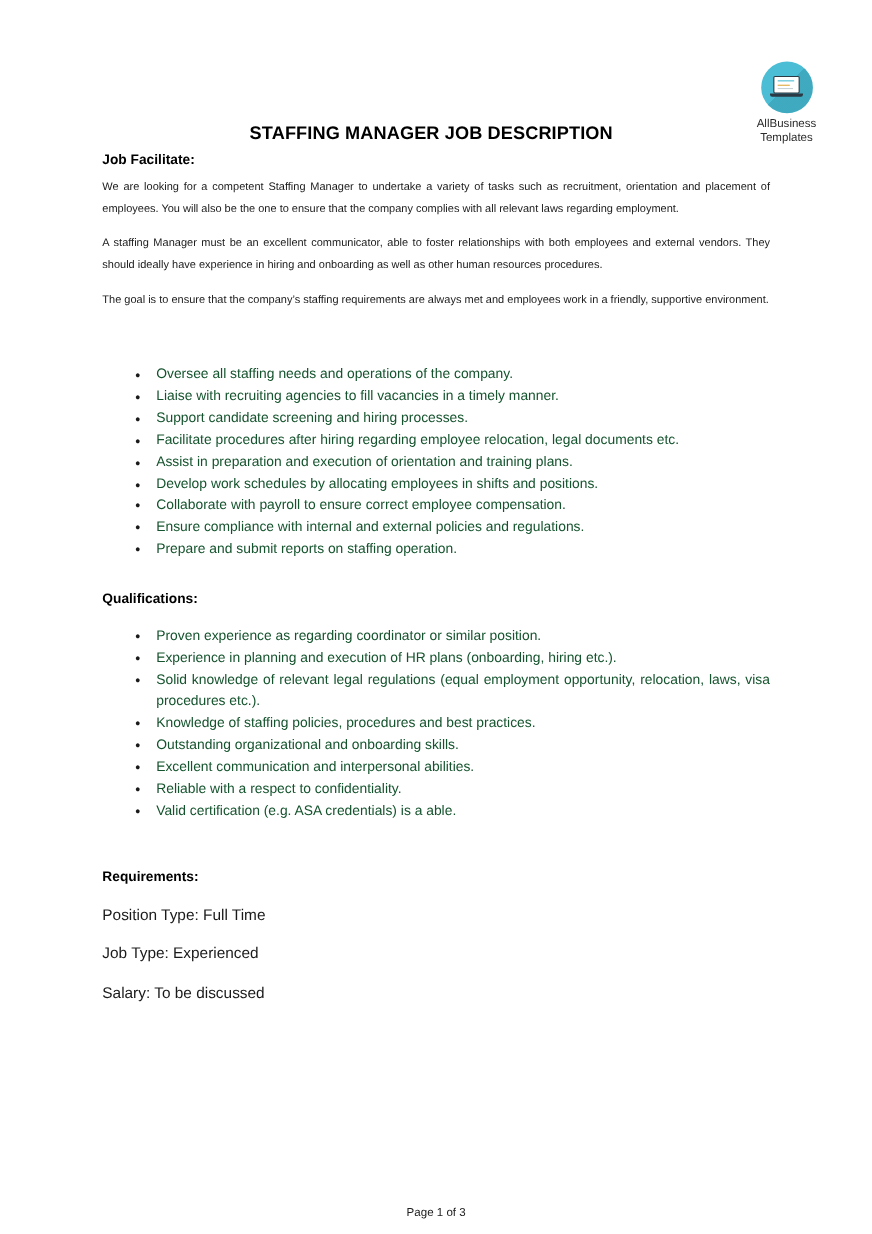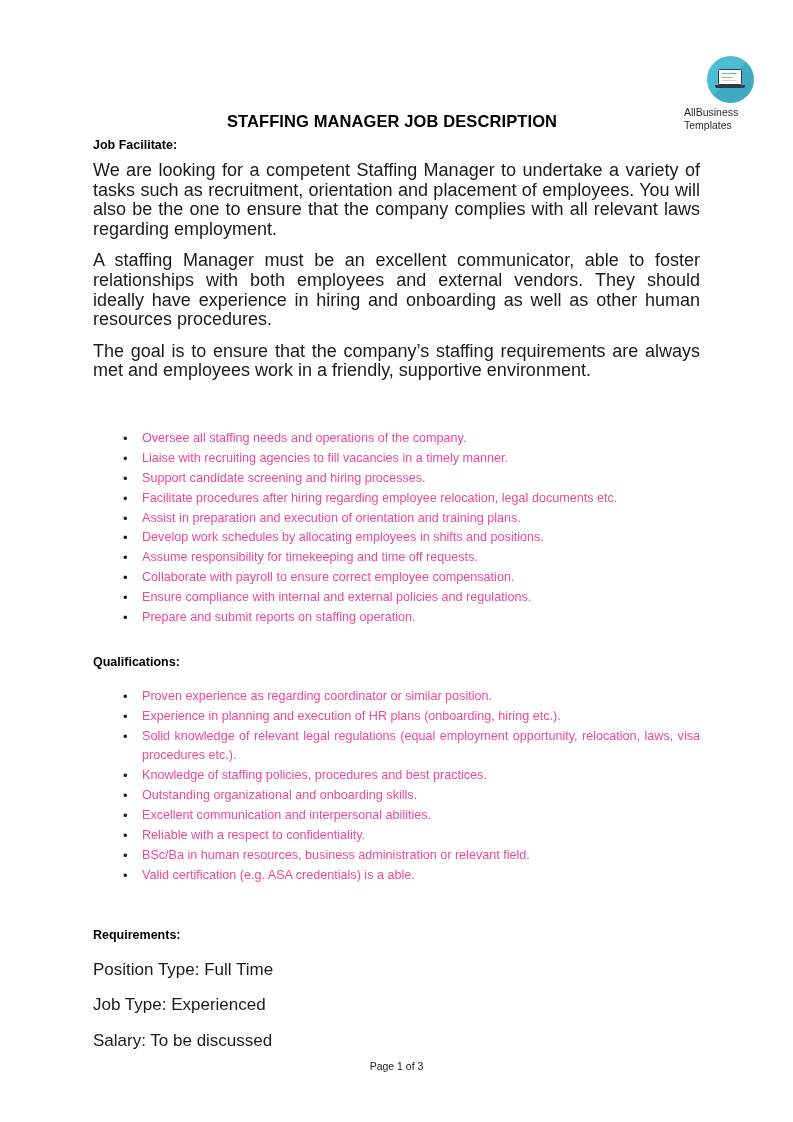--- a/index.html
+++ b/index.html
@@ -28,9 +28,10 @@
   
   .logo-block {
     position: absolute;
-    left: 684px;
+    left: 669px;
     top: 56px;
     width: 92px;
+    text-align: center;
   }
   .logo-mark {
     width: 47px;

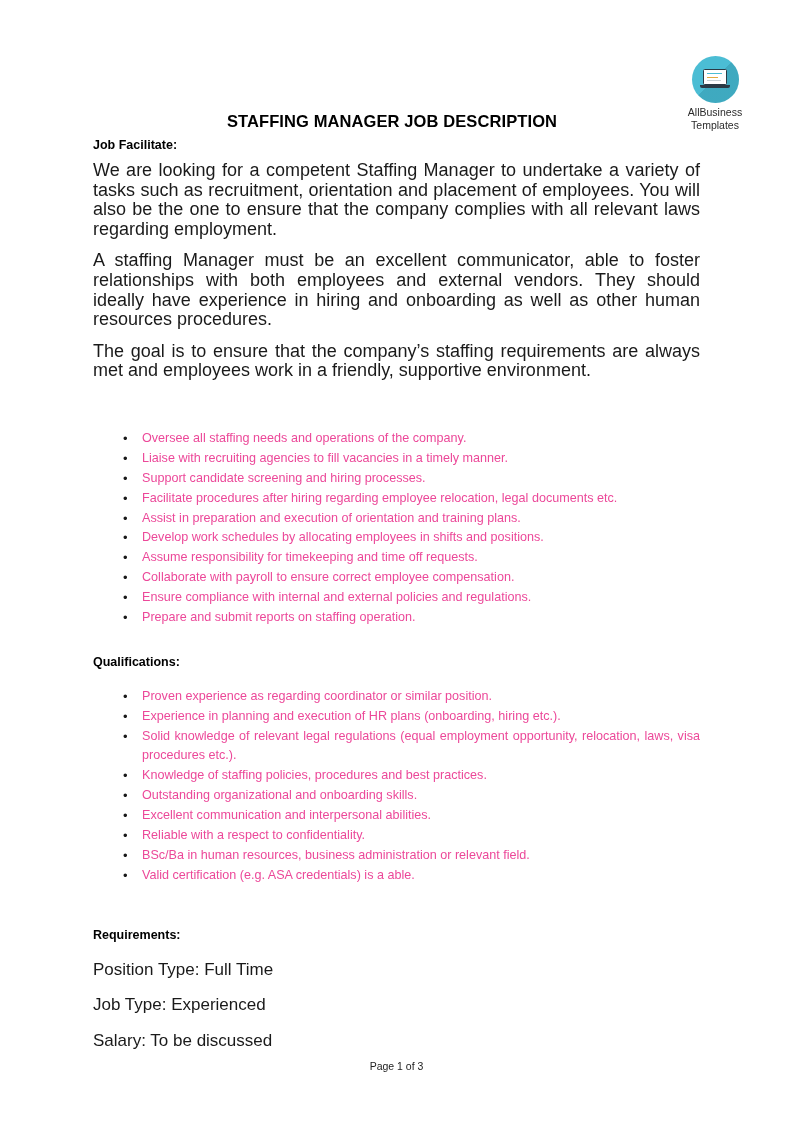--- a/index.html
+++ b/index.html
@@ -118,7 +118,7 @@
   }
 
   p.para {
-    font-size: 18px;
+    font-size: 10px;
     line-height: 19.6px;
     text-align: justify;
     margin: 0 0 12px 0;

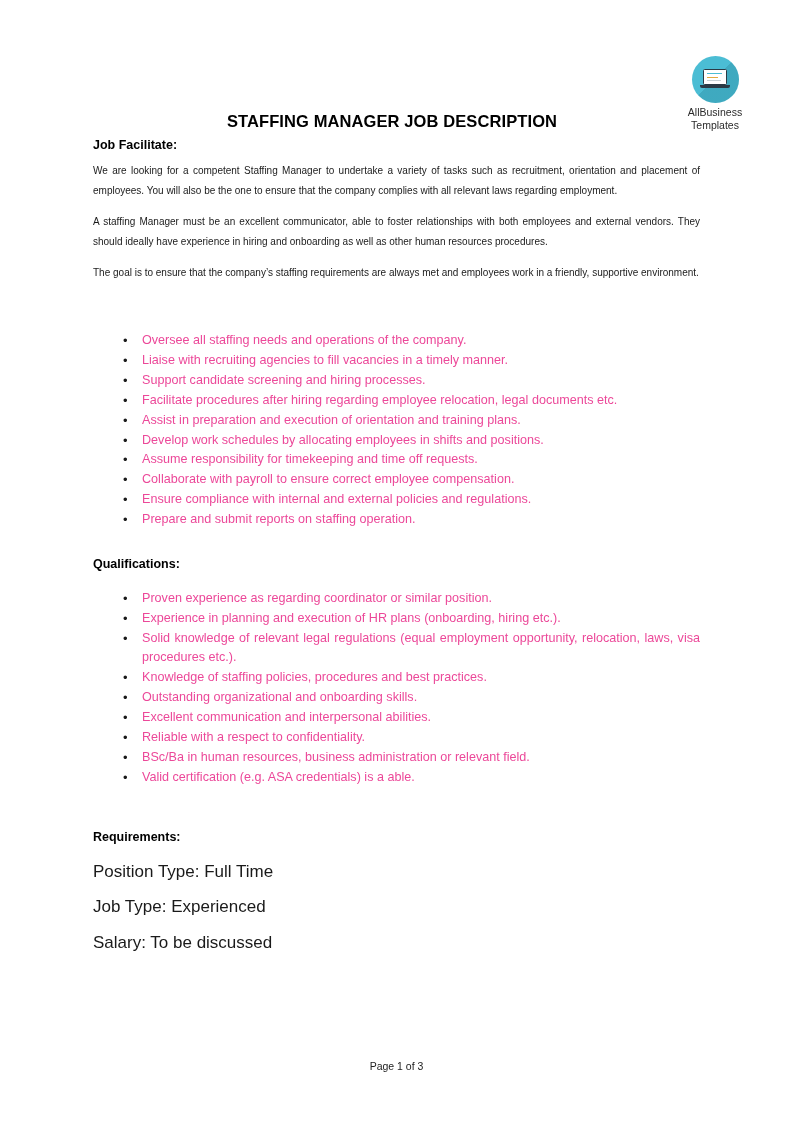--- a/index.html
+++ b/index.html
@@ -138,7 +138,7 @@
     padding-left: 49px;
     margin-bottom: 0.5px;
     text-align: justify;
-    color: #ec4899;
+    color: #14532d;
   }
   ul.bullets li::before {
     content: "\2022";

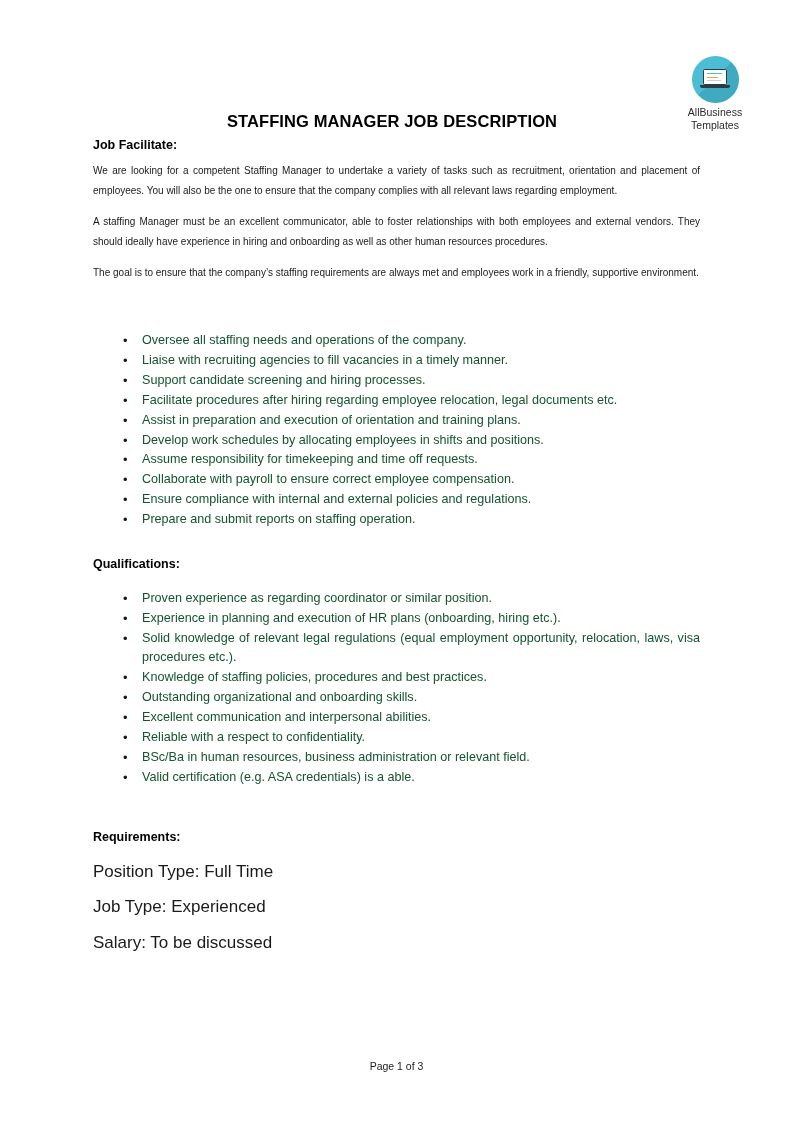--- a/index.html
+++ b/index.html
@@ -214,7 +214,6 @@
       <li>Facilitate procedures after hiring regarding employee relocation, legal documents etc.</li>
       <li>Assist in preparation and execution of orientation and training plans.</li>
       <li>Develop work schedules by allocating employees in shifts and positions.</li>
-      <li>Assume responsibility for timekeeping and time off requests.</li>
       <li>Collaborate with payroll to ensure correct employee compensation.</li>
       <li>Ensure compliance with internal and external policies and regulations.</li>
       <li>Prepare and submit reports on staffing operation.</li>

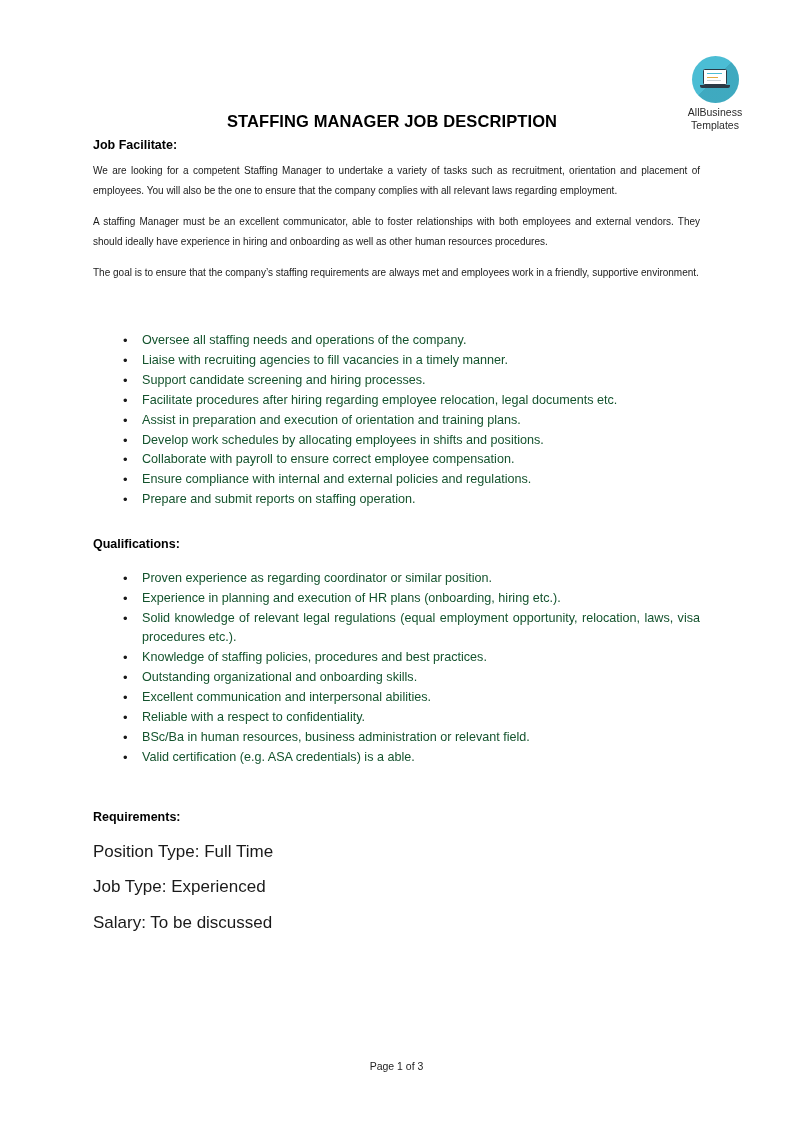--- a/index.html
+++ b/index.html
@@ -231,7 +231,6 @@
       <li>Outstanding organizational and onboarding skills.</li>
       <li>Excellent communication and interpersonal abilities.</li>
       <li>Reliable with a respect to confidentiality.</li>
-      <li>BSc/Ba in human resources, business administration or relevant field.</li>
       <li>Valid certification (e.g. ASA credentials) is a able.</li>
     </ul>
 

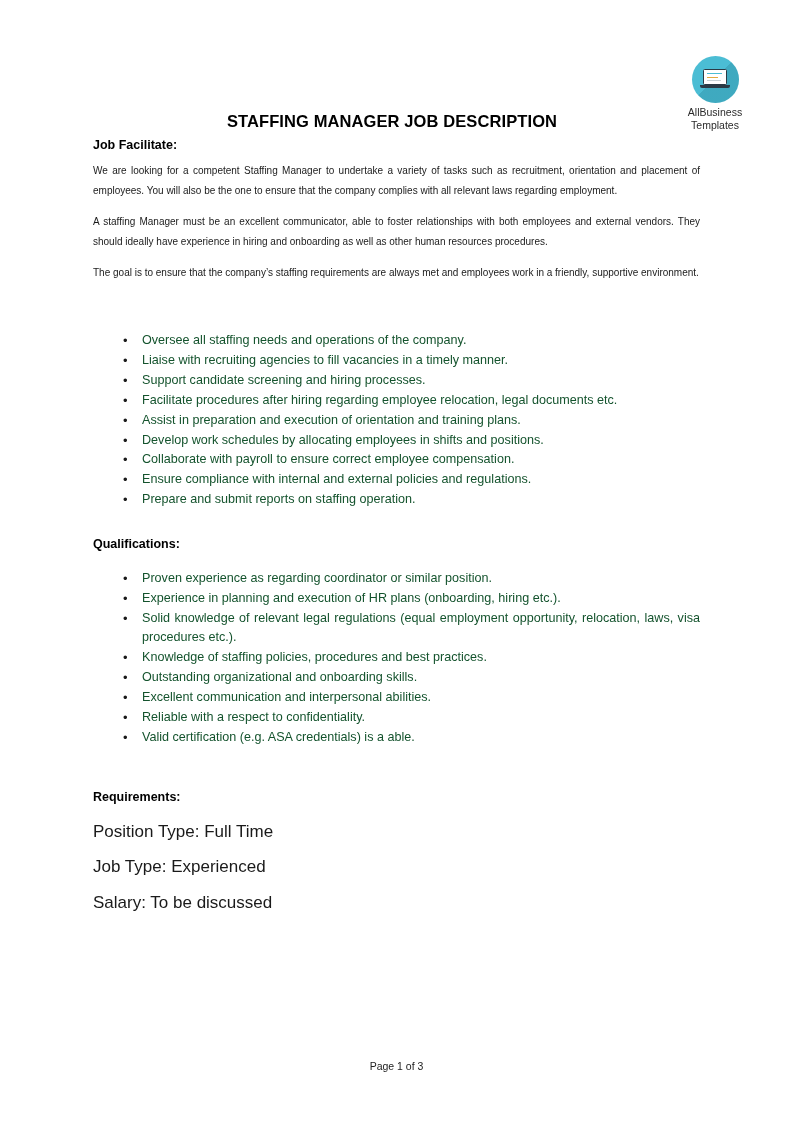--- a/index.html
+++ b/index.html
@@ -155,7 +155,7 @@
   .spacer-lg { height: 42px; }
 
   .req-line {
-    font-size: 17px;
+    font-size: 14px;
     line-height: 19.6px;
     margin: 0 0 16px 0;
     color: #1a1a1a;

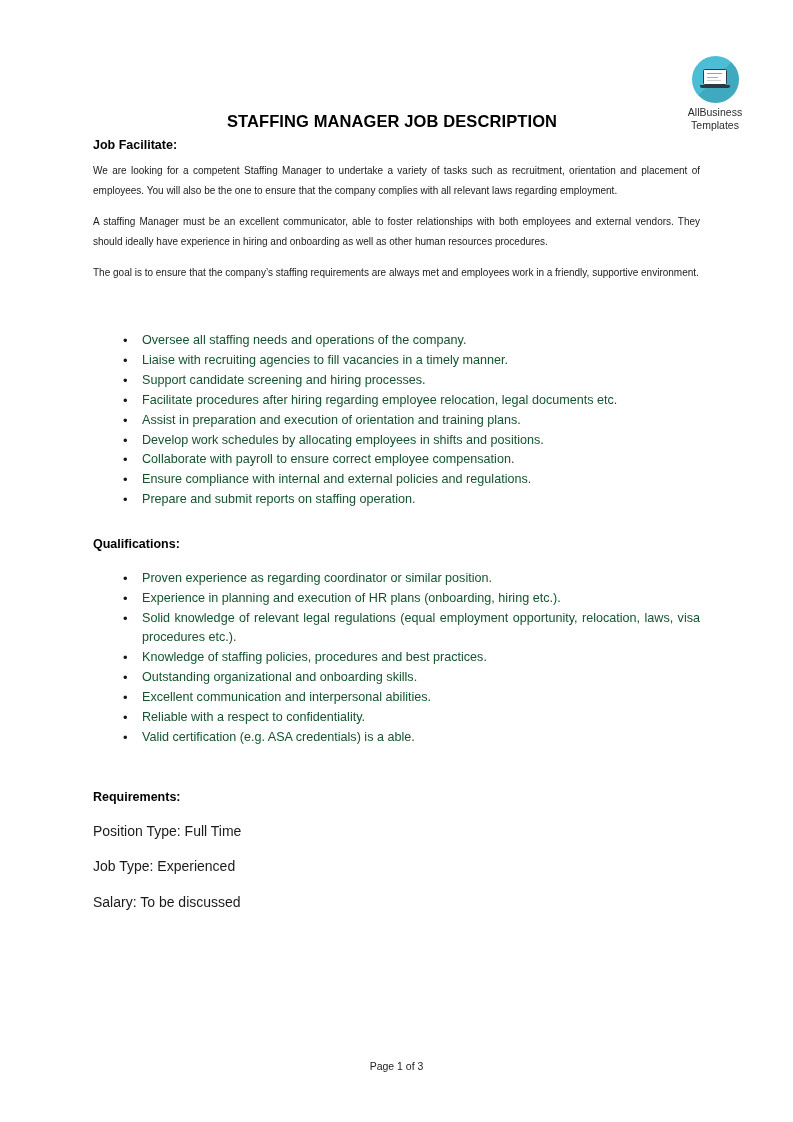--- a/index.html
+++ b/index.html
@@ -164,7 +164,7 @@
   .page-footer {
     position: absolute;
     left: 0;
-    top: 1060px;
+    top: 1096px;
     width: 793px;
     text-align: center;
     font-size: 10.5px;

